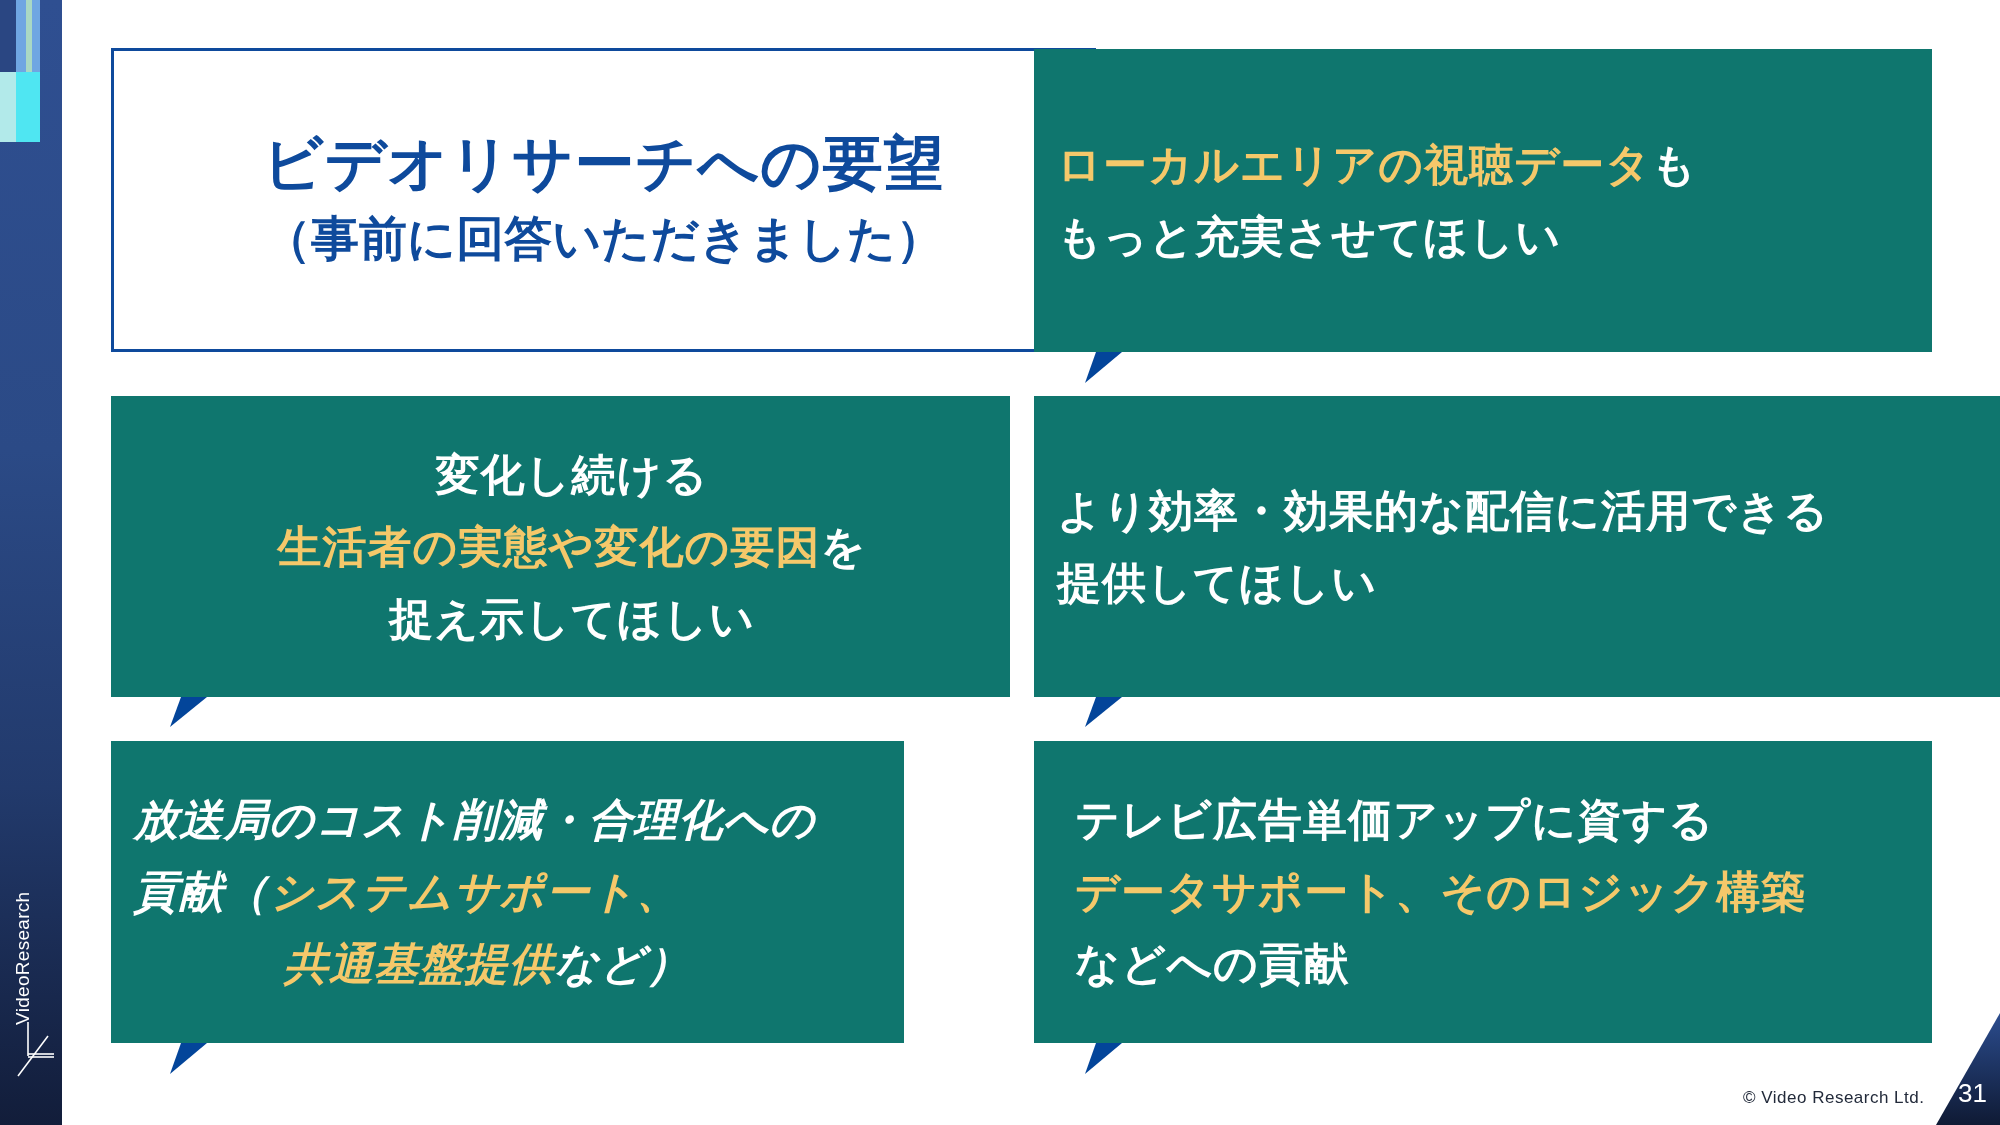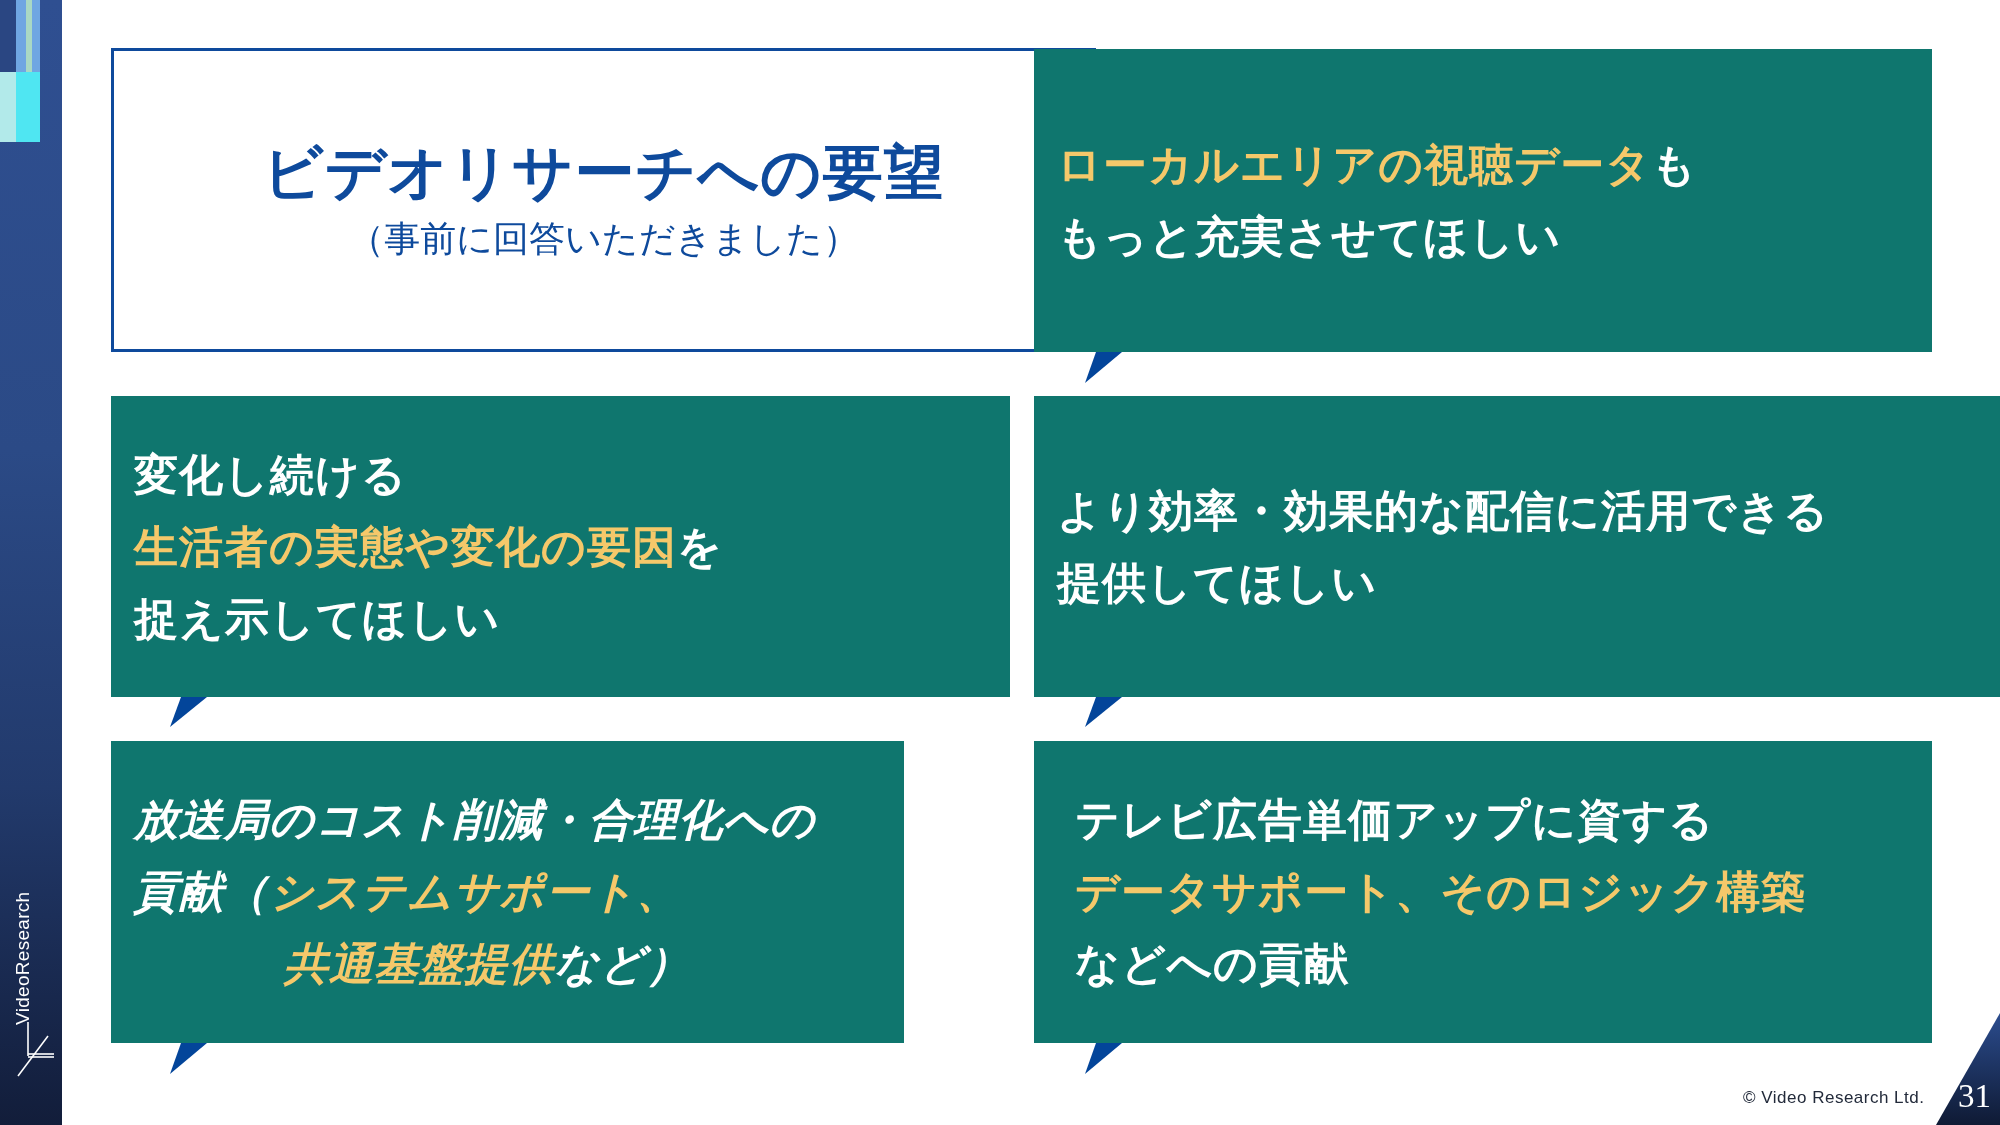--- a/index.html
+++ b/index.html
@@ -31,7 +31,7 @@
     letter-spacing:1px;
   }
   .title-sub {
-    color:#0e4a9c; font-weight:normal; font-size:36px; line-height:1.4;
+    color:#0e4a9c; font-weight:bold; font-size:48px; line-height:1.4;
     margin-top:6px;
   }
 

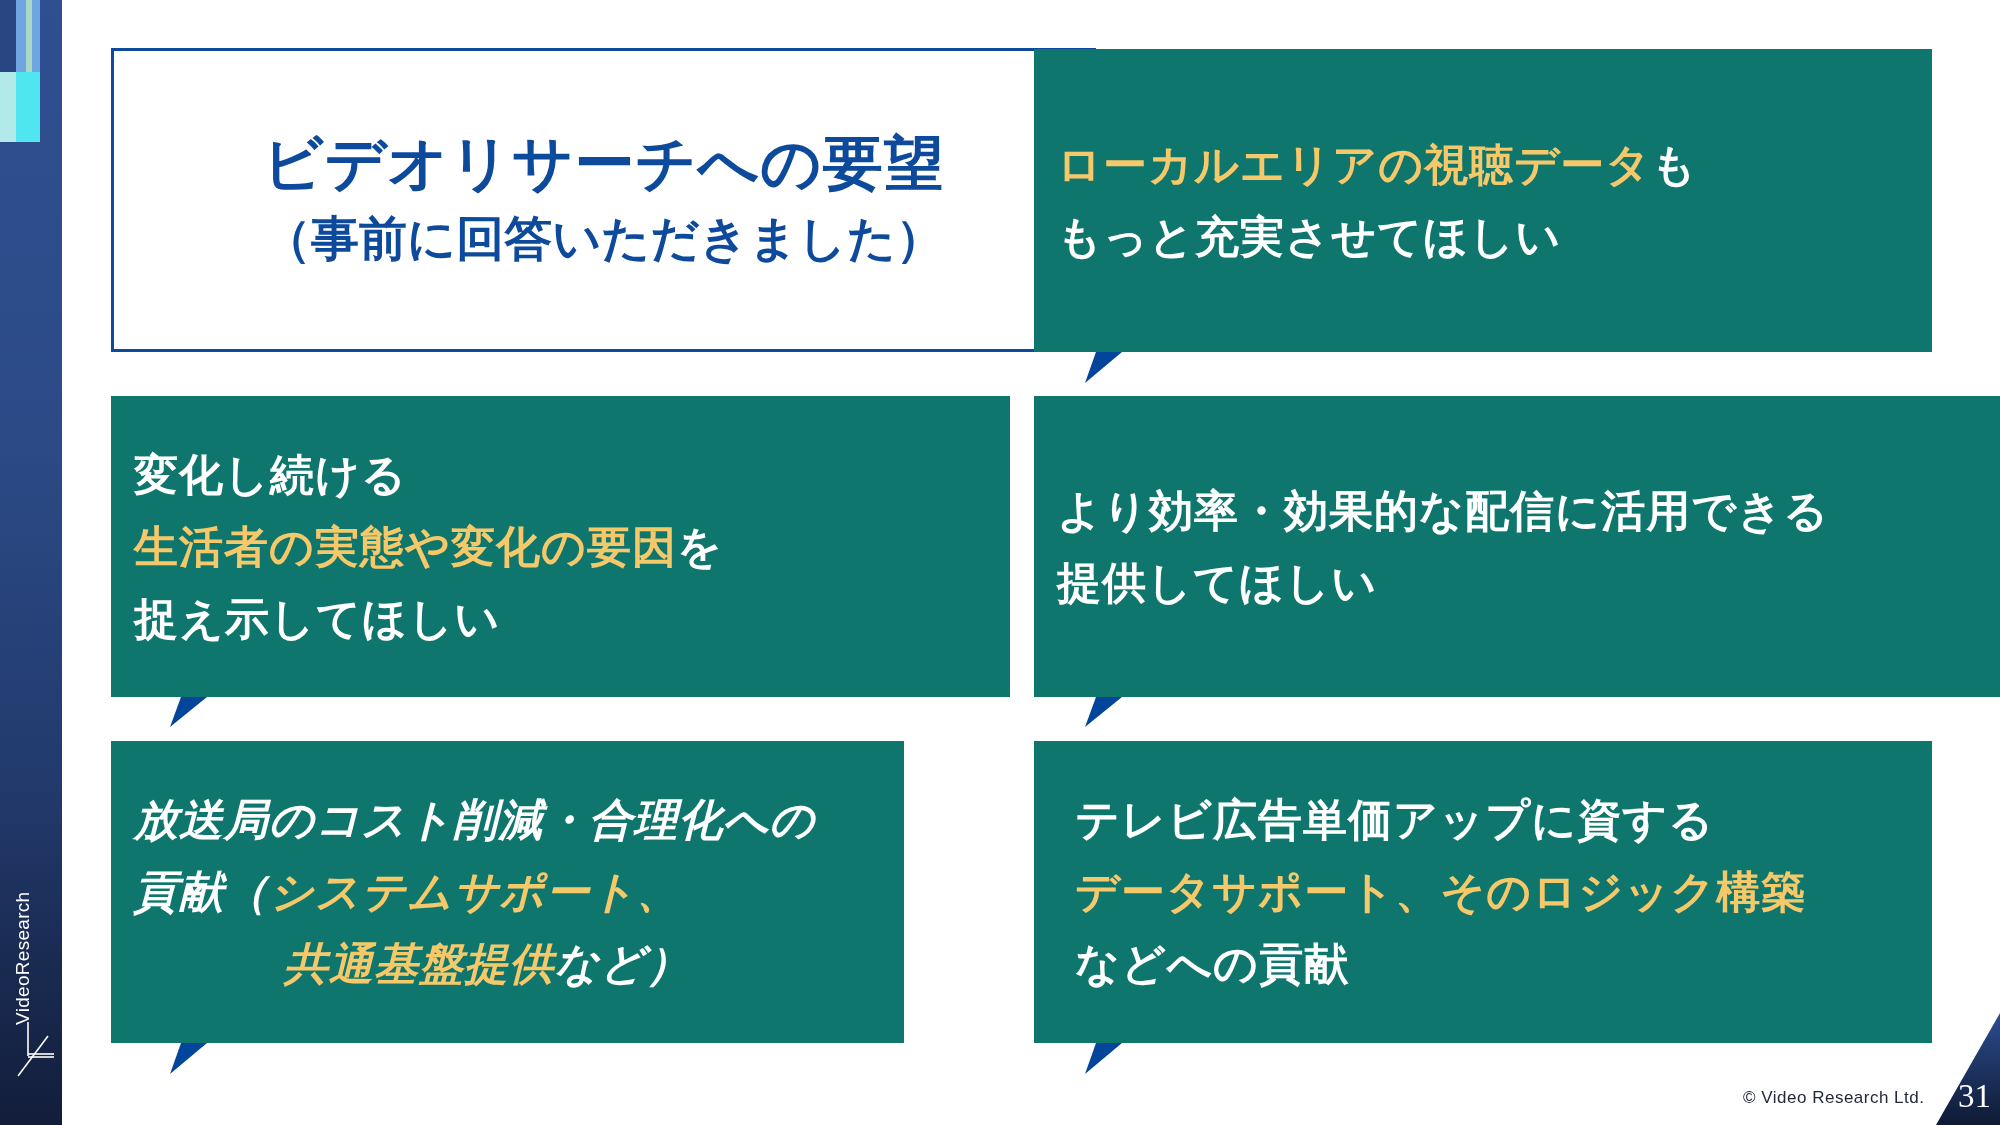--- a/index.html
+++ b/index.html
@@ -89,7 +89,7 @@
     </svg>
 </div>
 
-<div class="bubble" style="left:111px;top:396px;width:899px;height:301px;">
+<div class="bubble" style="left:111px;top:396px;width:899px;height:301px;text-align:center;">
   <div class="line">変化し続ける</div>
   <div class="line"><span class="hl">生活者の実態や変化の要因</span><span>を</span></div>
   <div class="line">捉え示してほしい</div>

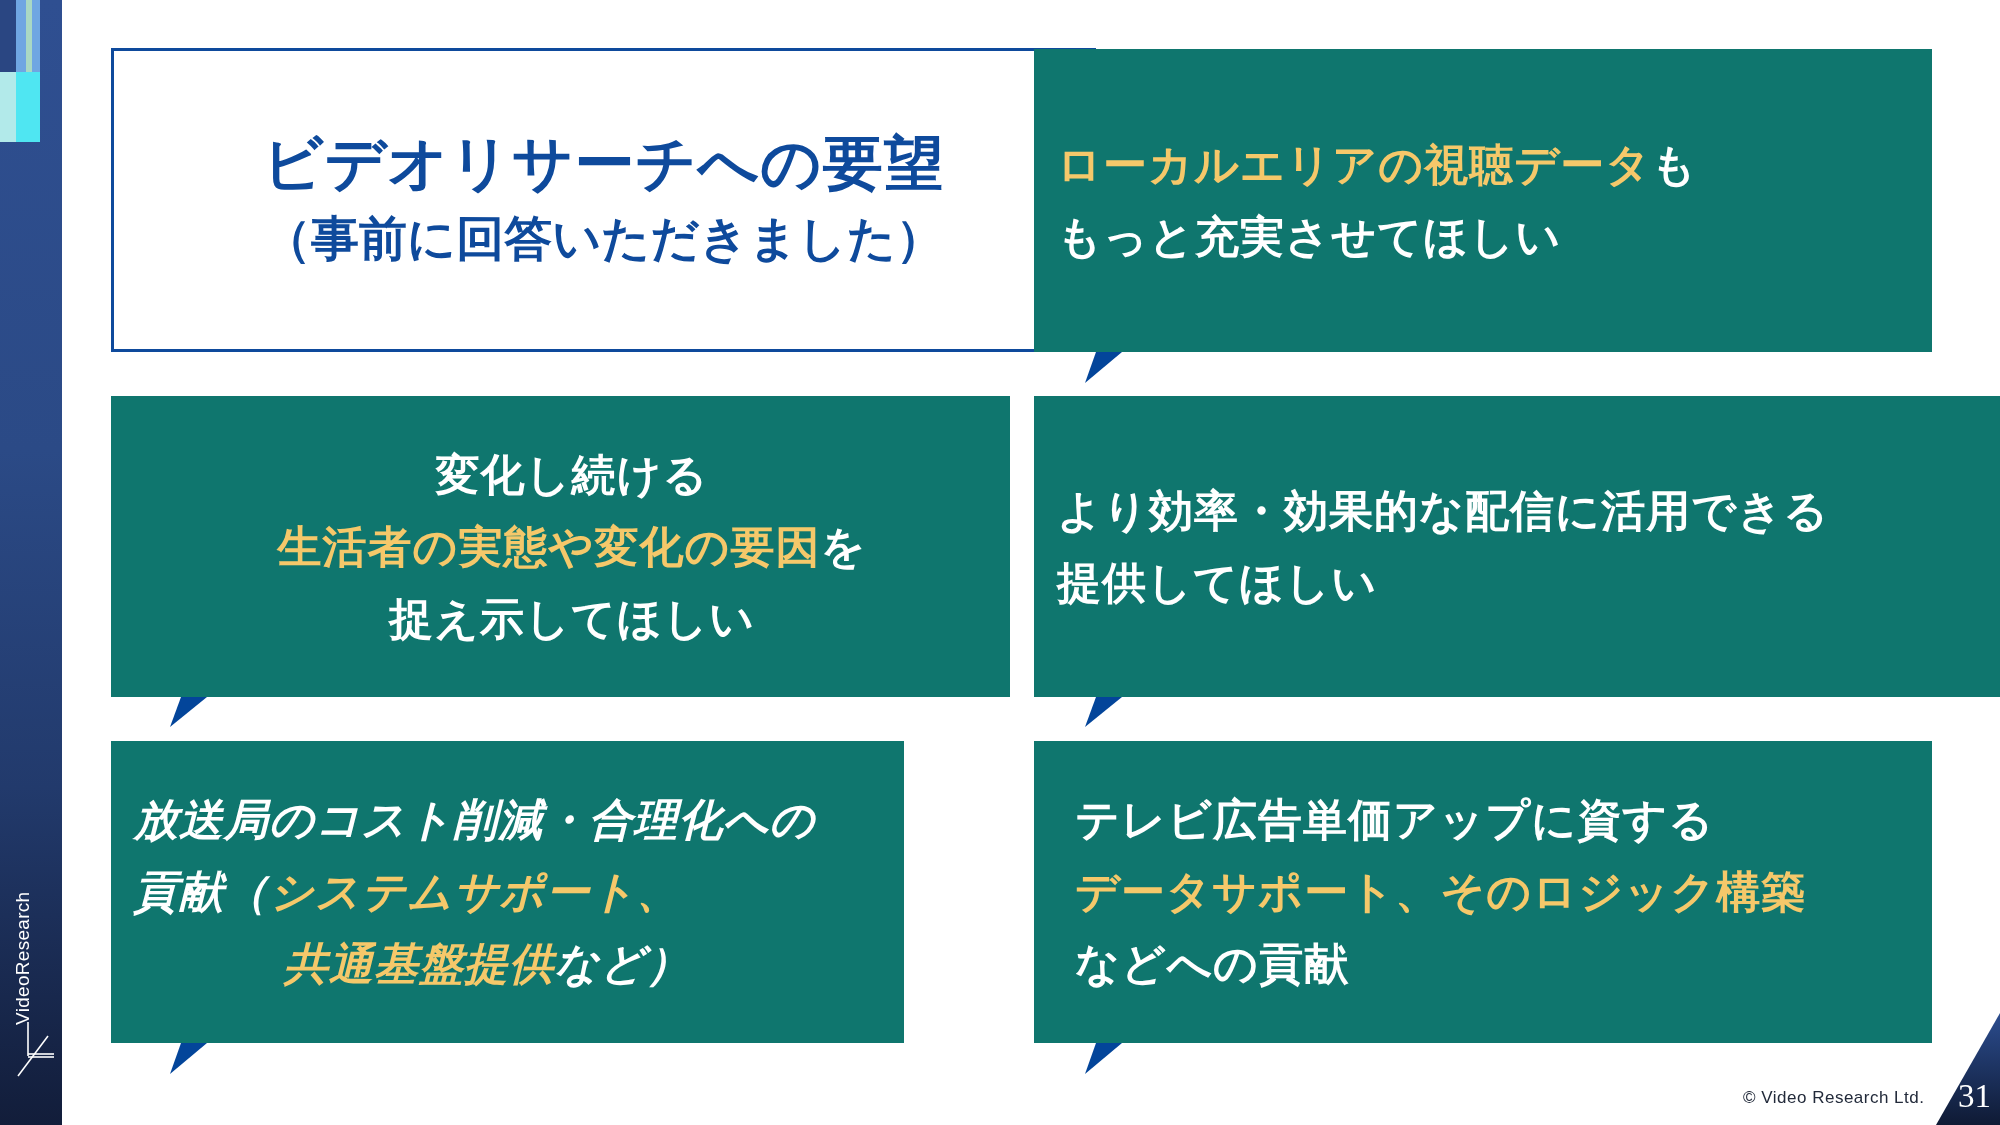--- a/index.html
+++ b/index.html
@@ -54,7 +54,7 @@
   .corner { position:absolute; right:0; bottom:0; }
   .page-num {
     position:absolute; left:1958px; top:1078px; color:#ffffff;
-    font-family:Liberation Serif, serif; font-size:33px;
+    font-family:Liberation Sans, sans-serif; font-size:26px;
   }
 </style>
 </head>

